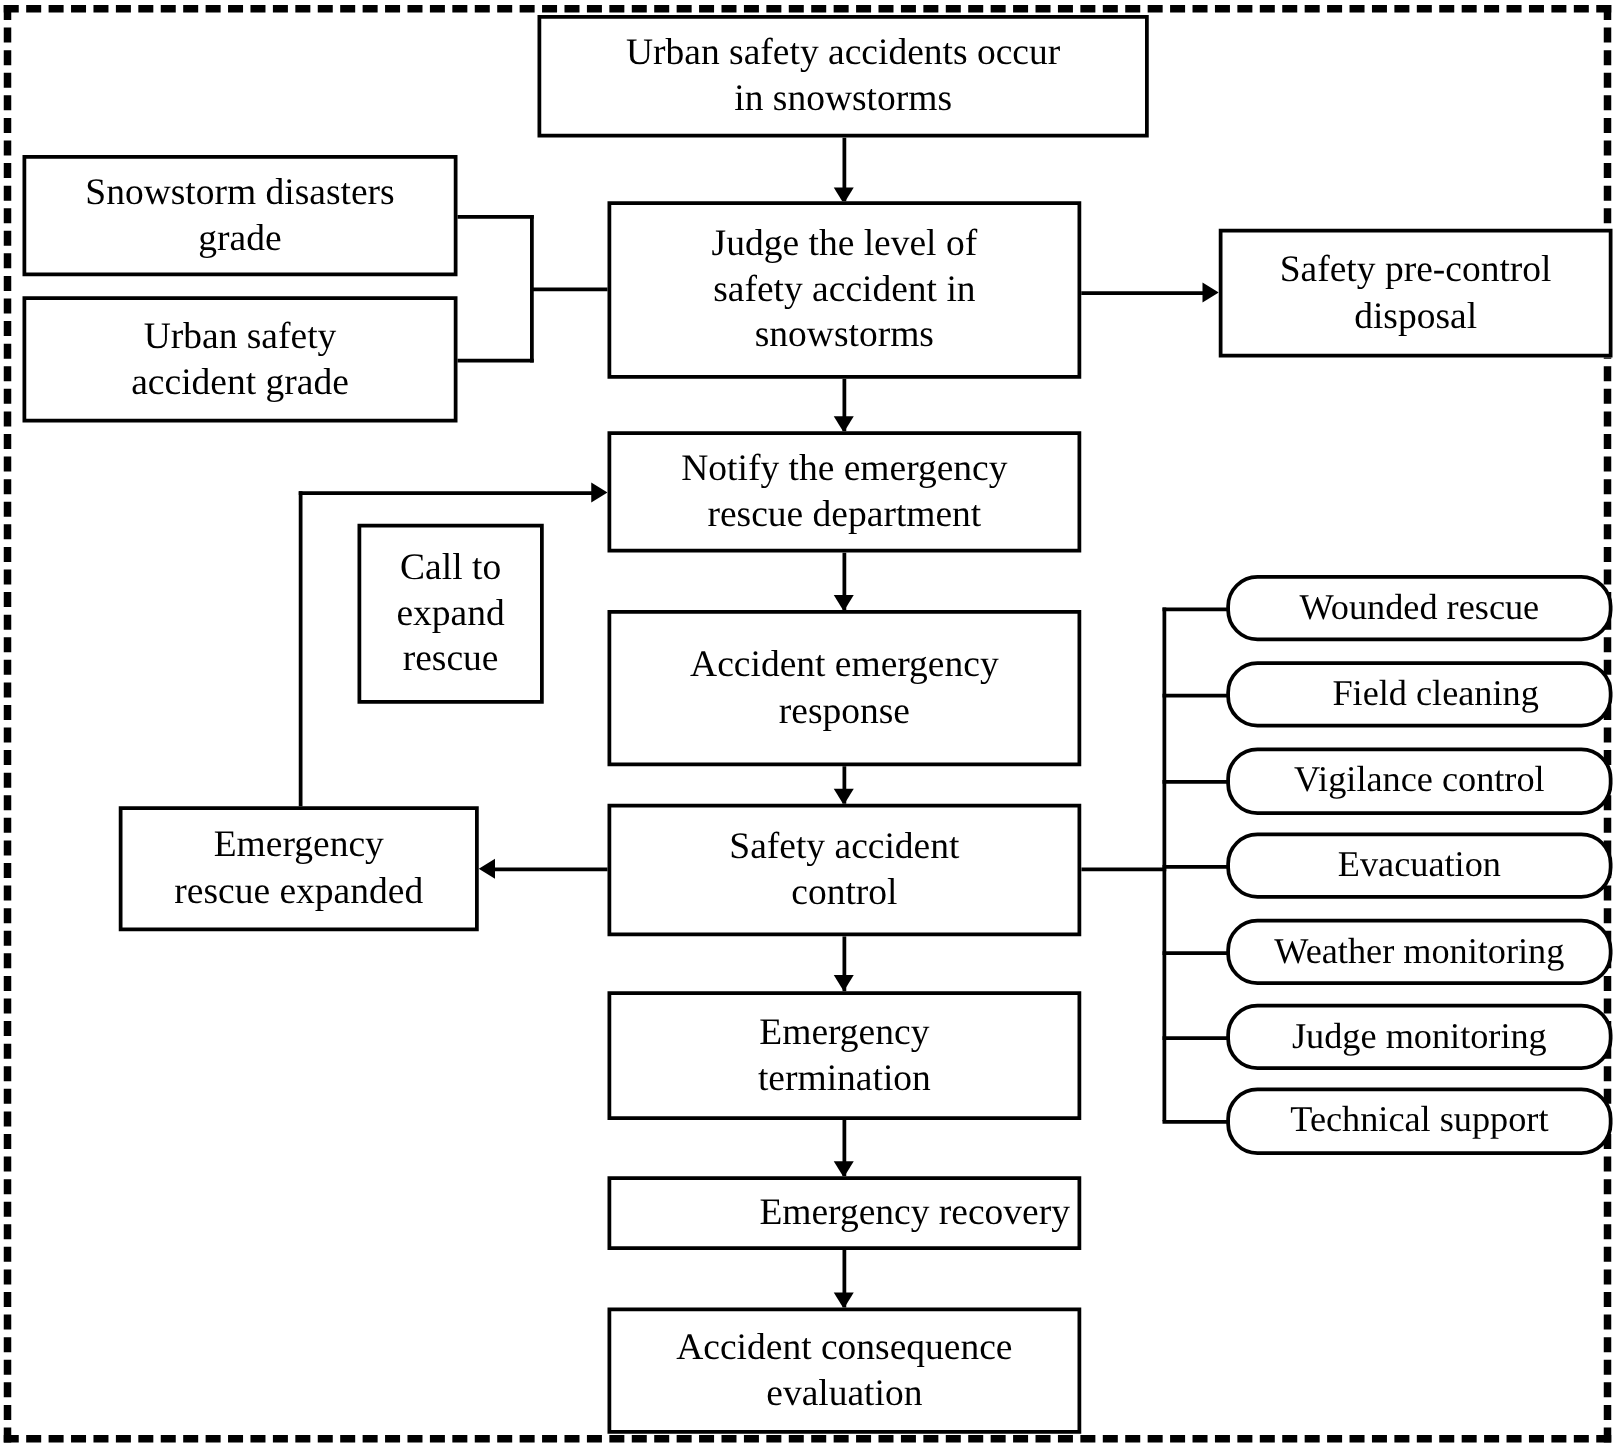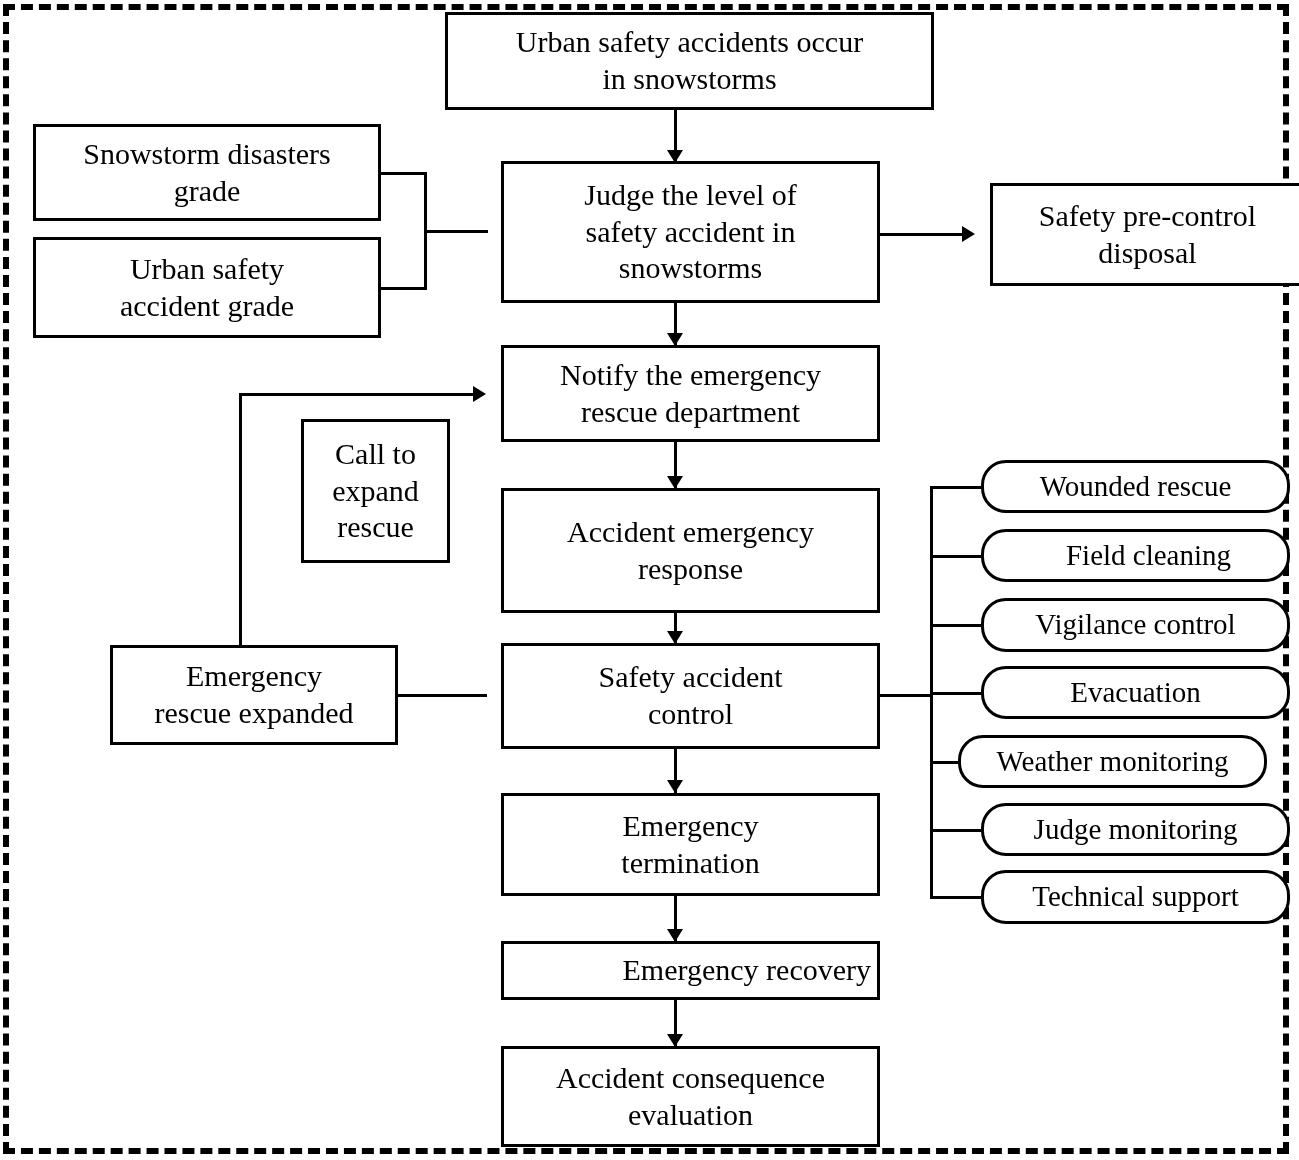--- a/index.html
+++ b/index.html
@@ -45,7 +45,7 @@
     width: 100%;
     white-space: pre-line;
   }
-  .f30 { font-size: 30px; margin-left: 15px; }
+  .f30 { font-size: 30px; }
   .f29 { font-size: 29px; border-radius: 25px; }
 
   

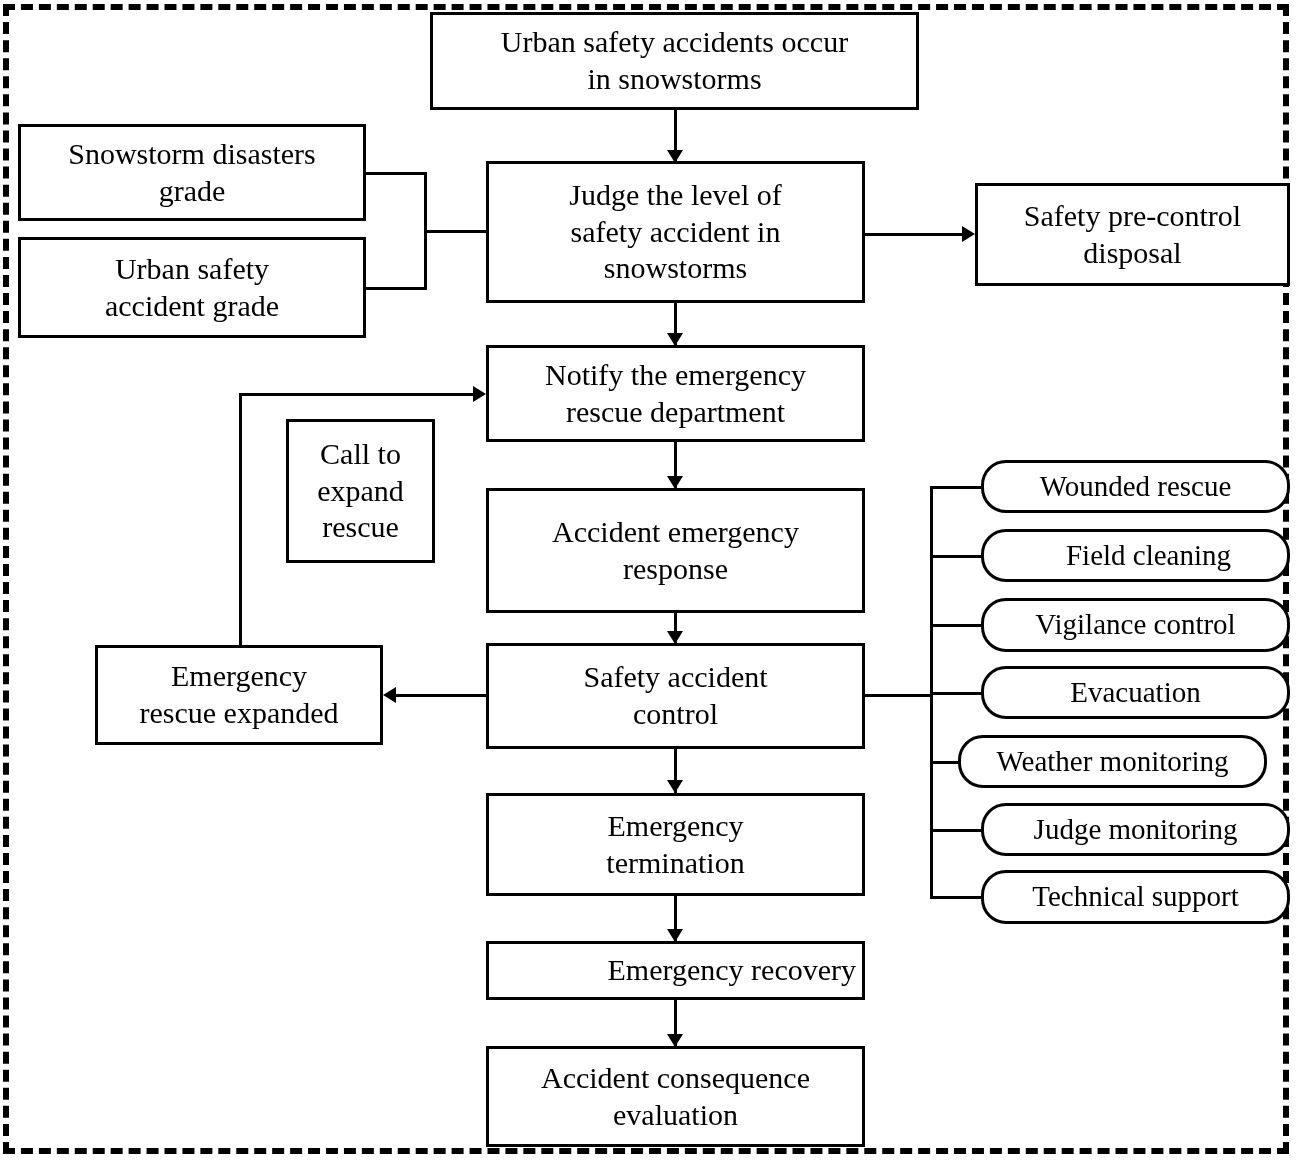--- a/index.html
+++ b/index.html
@@ -164,7 +164,7 @@
   <div class="node f29" style="left:981px; top:666px; width:309px; height:53px;">
     <span class="label">Evacuation</span>
   </div>
-  <div class="node f29" style="left:958px; top:735px; width:309px; height:53px;">
+  <div class="node f29" style="left:981px; top:735px; width:309px; height:53px;">
     <span class="label">Weather monitoring</span>
   </div>
   <div class="node f29" style="left:981px; top:803px; width:309px; height:53px;">

